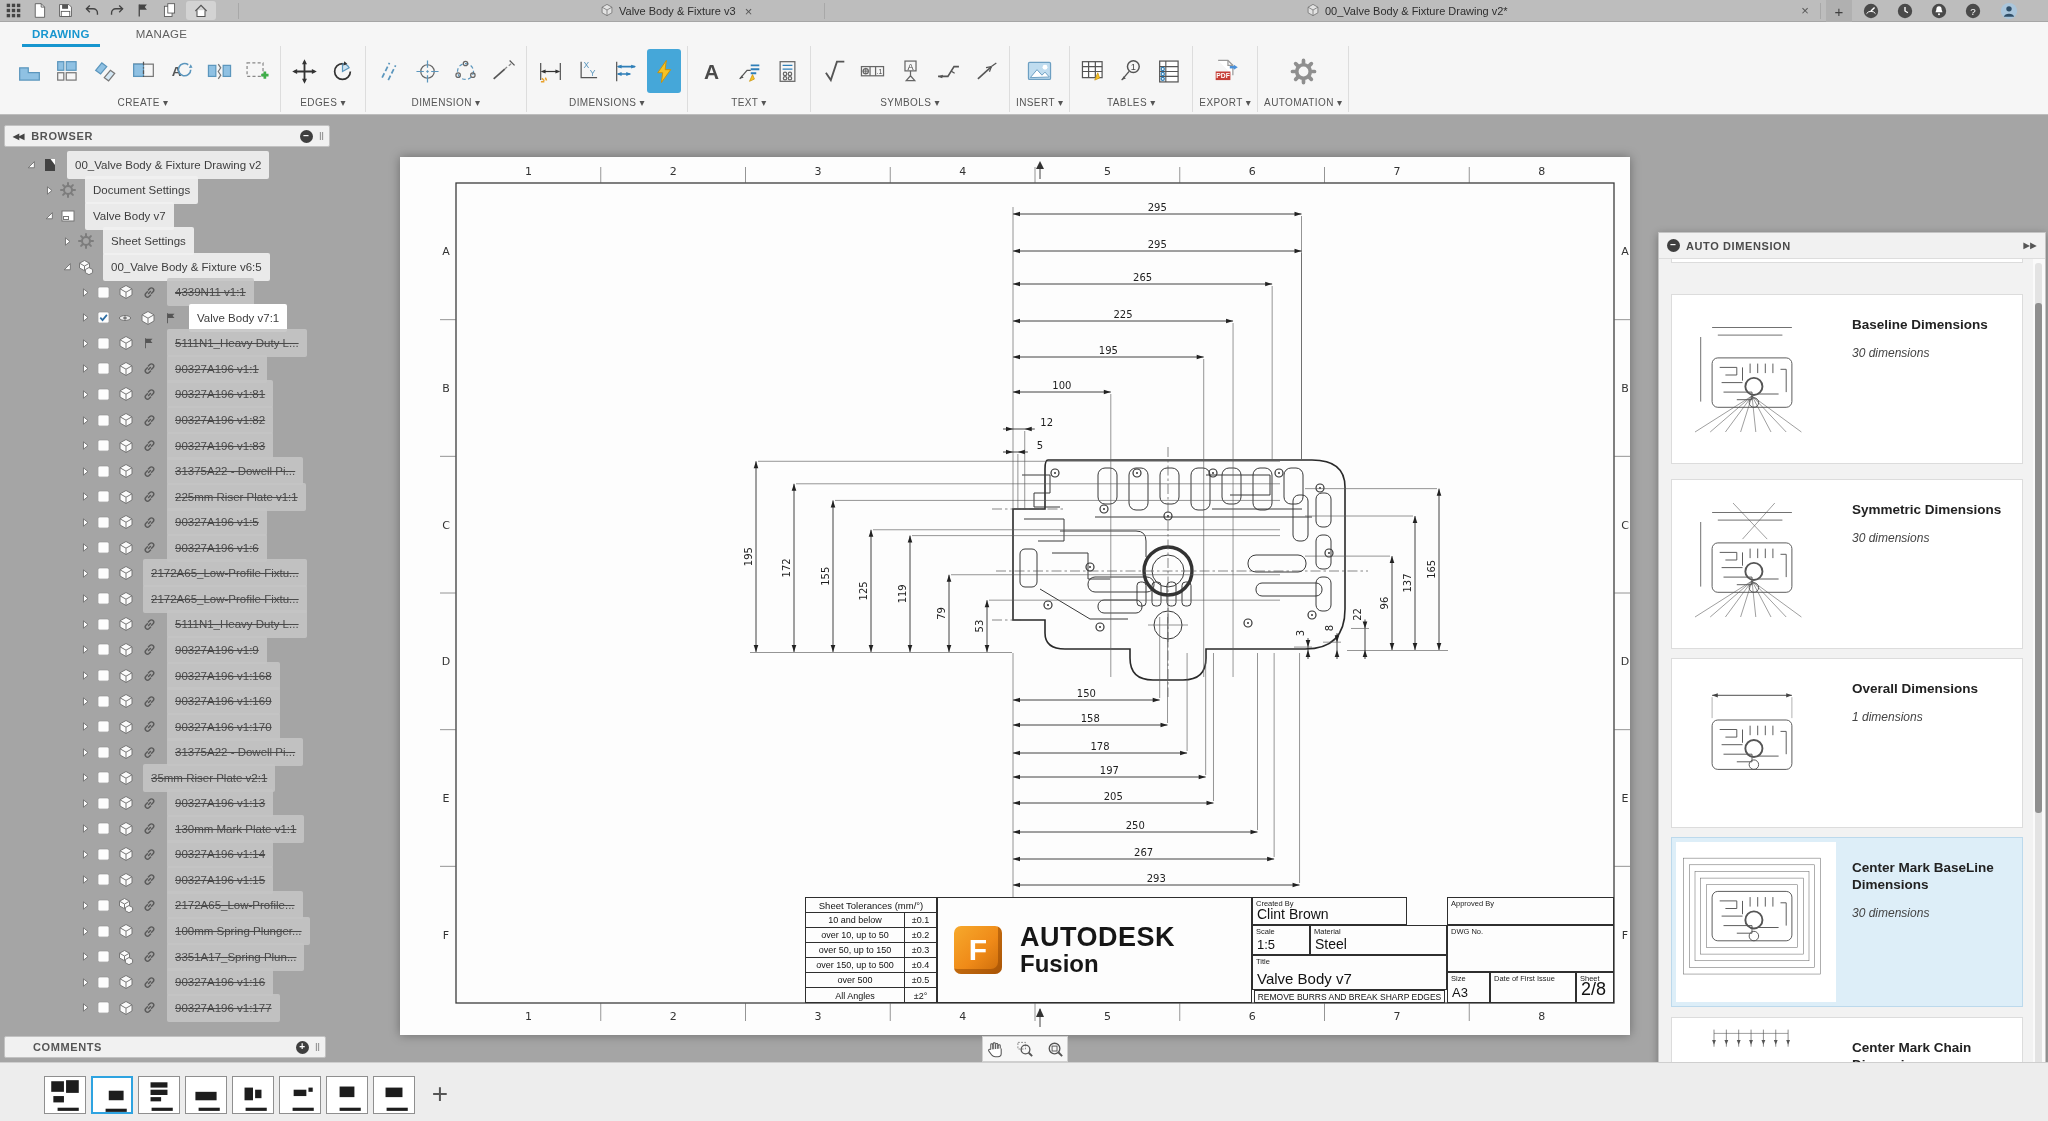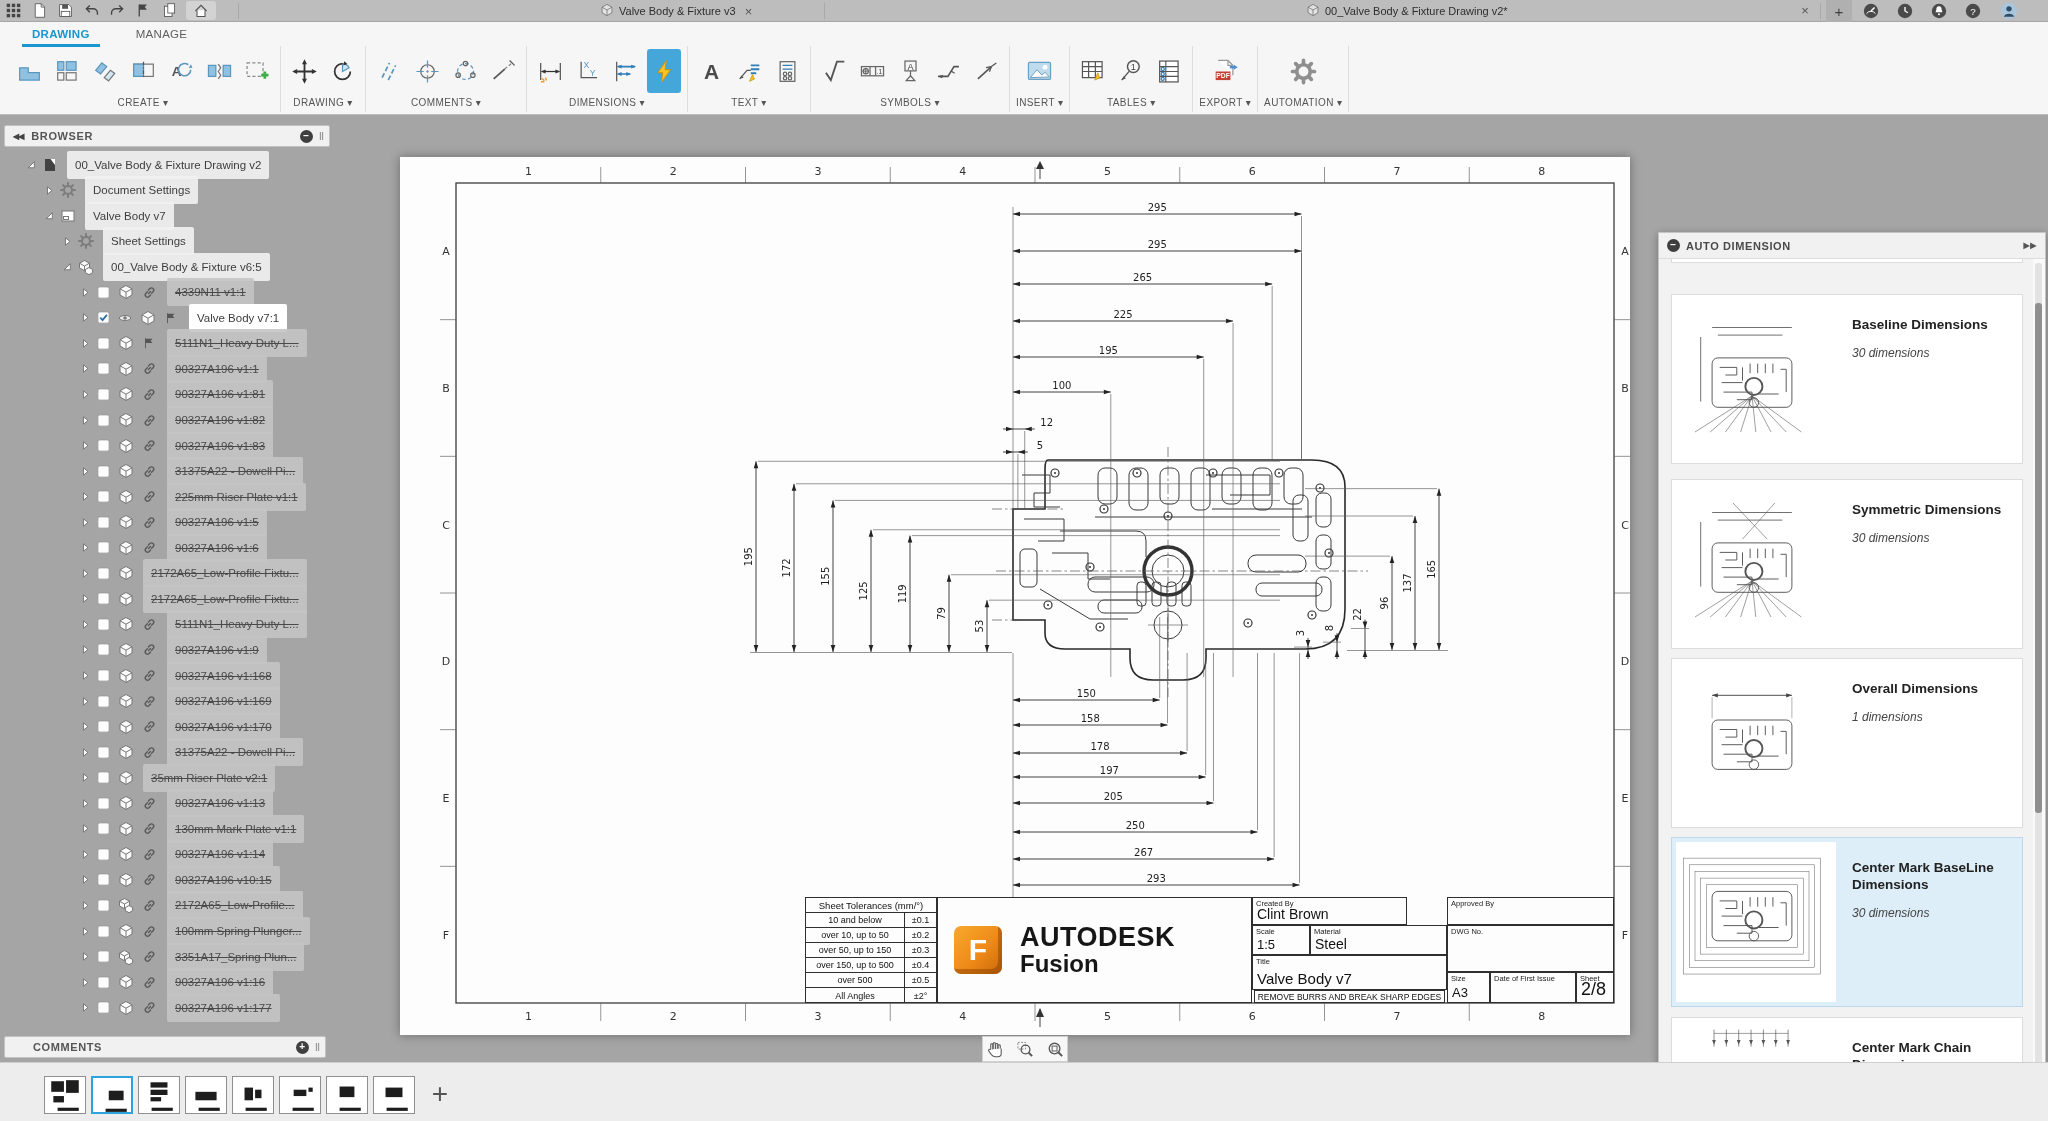--- a/index.html
+++ b/index.html
@@ -291,7 +291,7 @@
               </svg>
             </div>
           </div>
-          <div class="rlabel">DRAWING ▾</div>
+          <div class="rlabel">EDGES ▾</div>
         </div>
         <div class="rgroup">
           <div class="ricons">

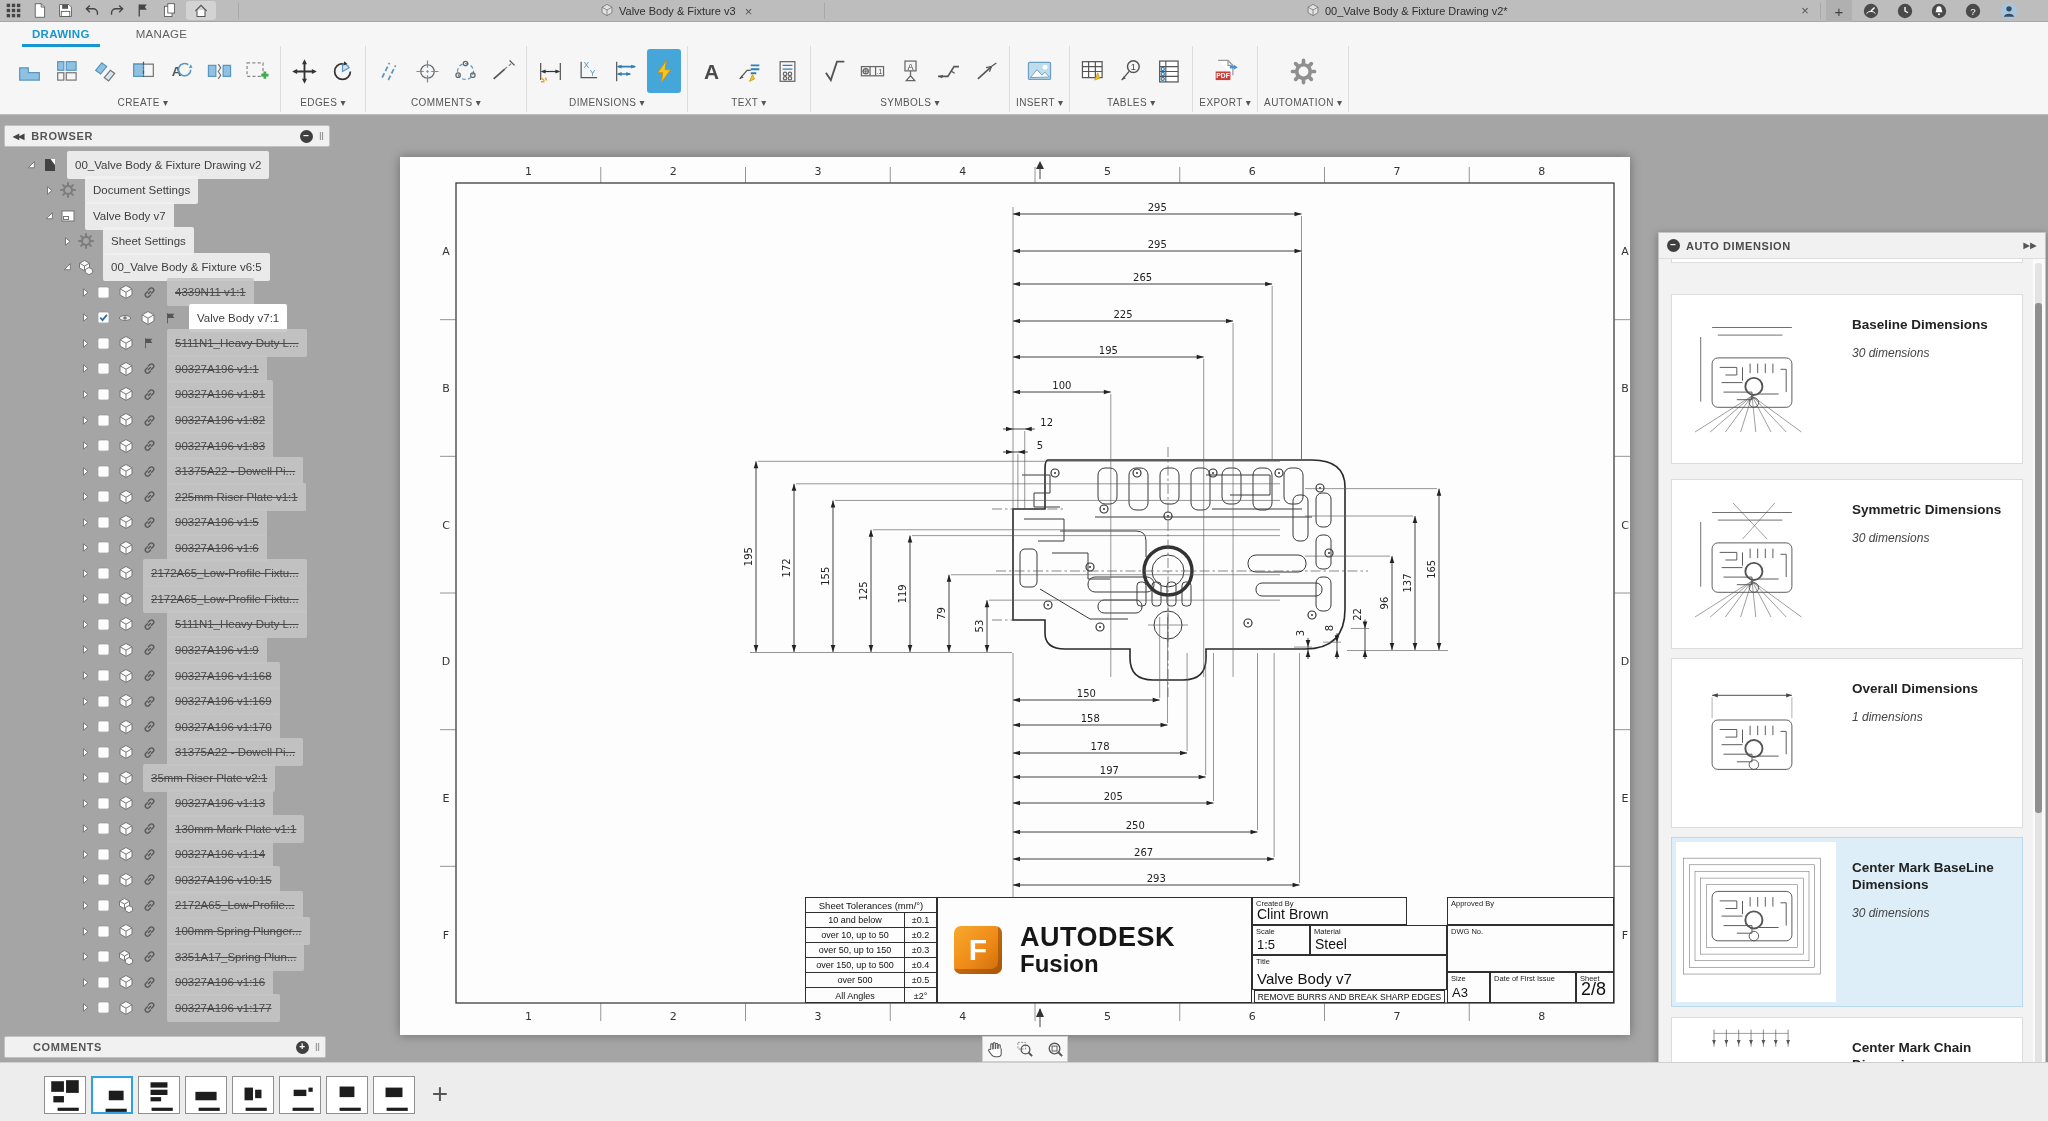--- a/index.html
+++ b/index.html
@@ -324,7 +324,7 @@
               </svg>
             </div>
           </div>
-          <div class="rlabel">COMMENTS ▾</div>
+          <div class="rlabel">DIMENSION ▾</div>
         </div>
         <div class="rgroup">
           <div class="ricons">

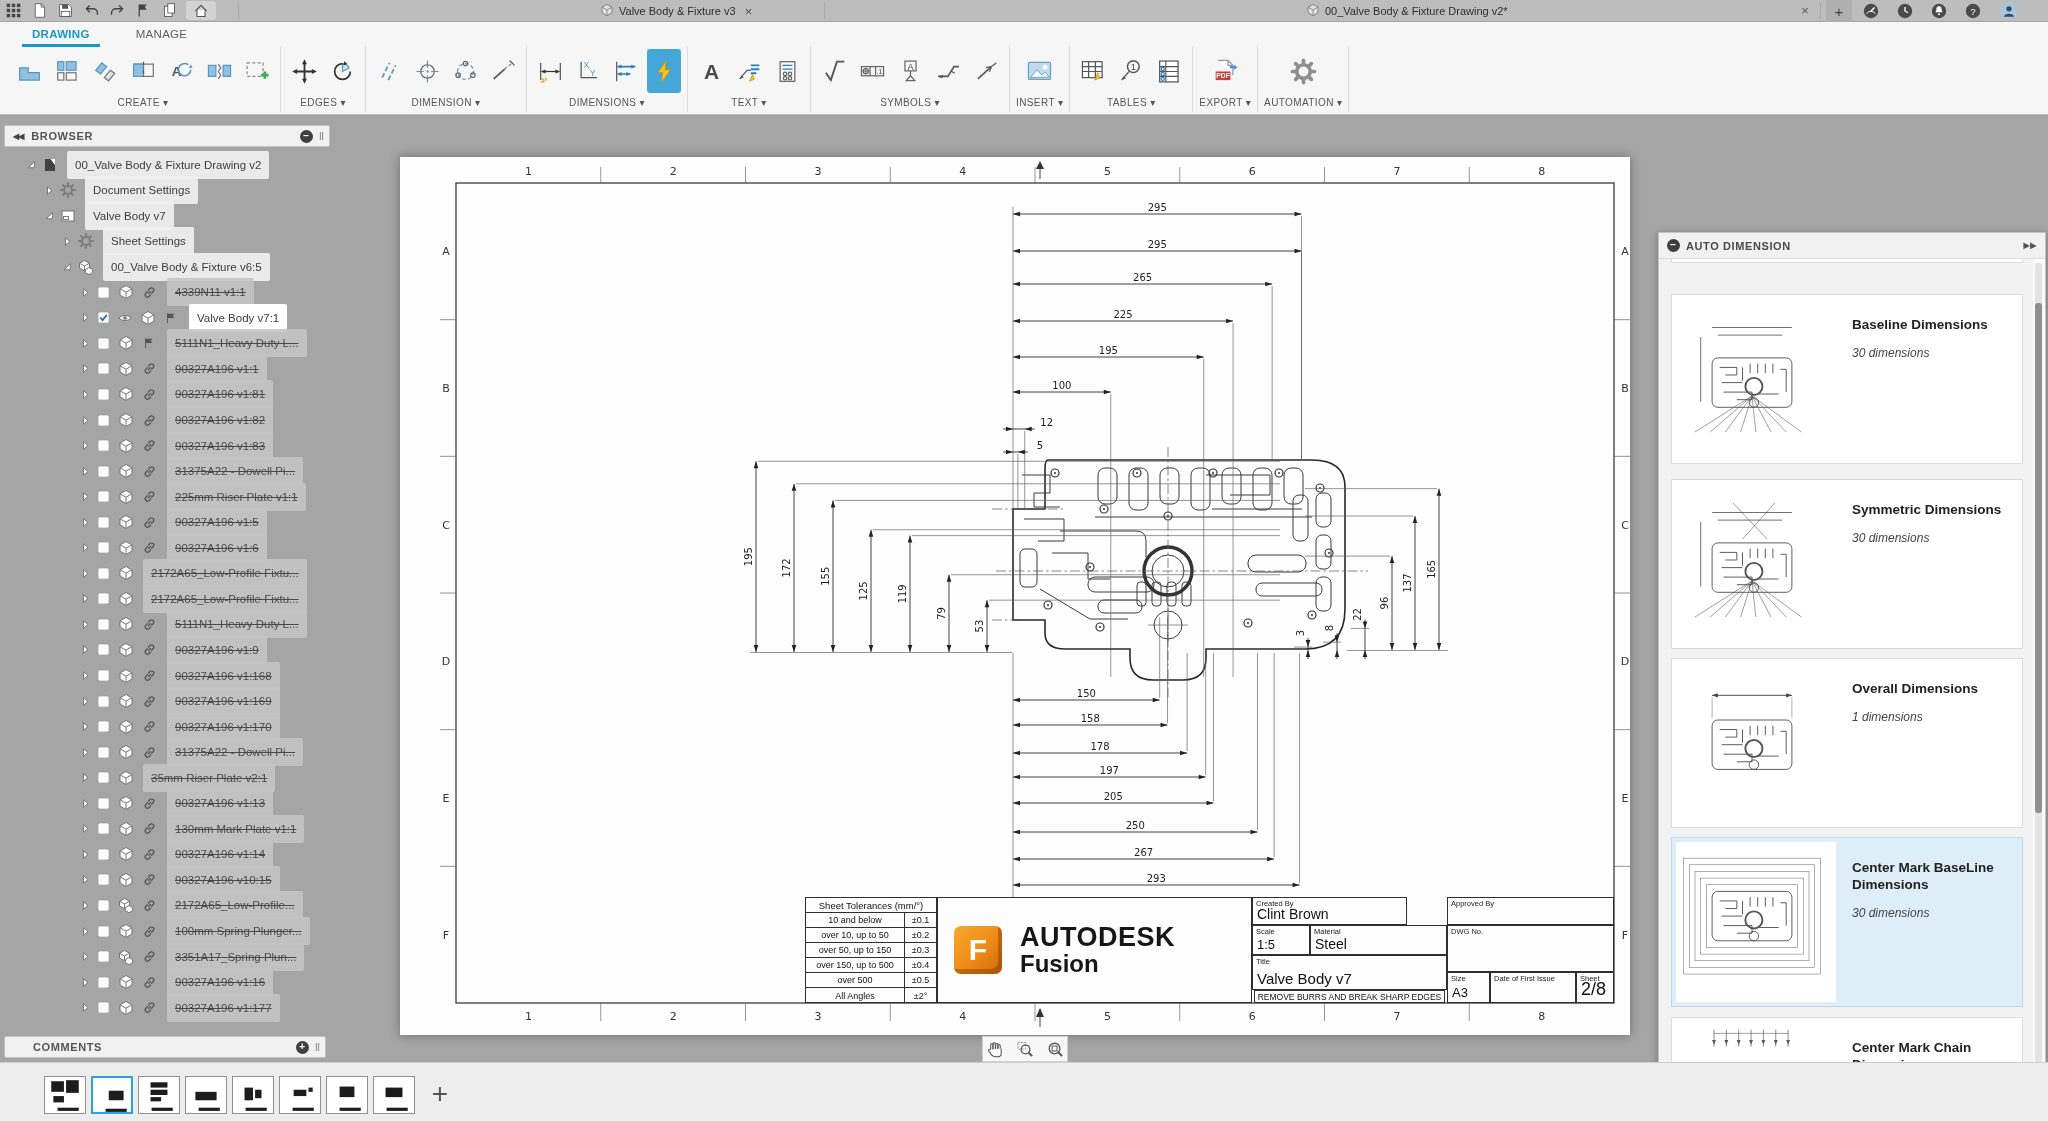--- a/index.html
+++ b/index.html
@@ -1582,7 +1582,7 @@
               </g>
             </svg>
           </span>
-          <span class="chip struck">90327A196 v10:15</span>
+          <span class="chip struck">90327A196 v1:15</span>
         </div>
         <div class="trow" style="top:740.95px;padding-left:78px">
           <span class="ic" style="width:15px">

